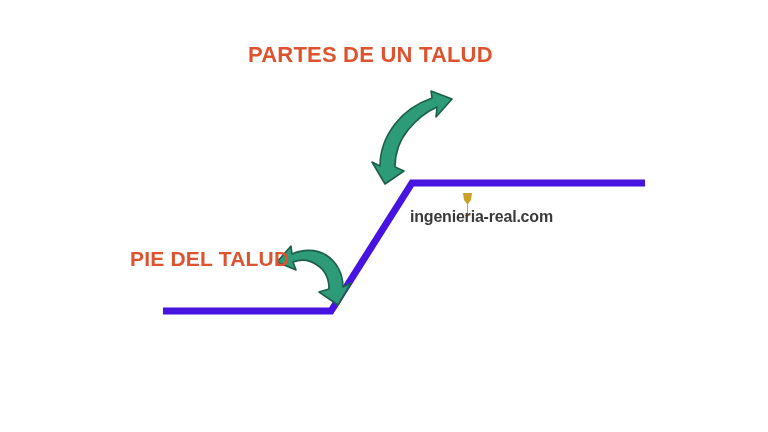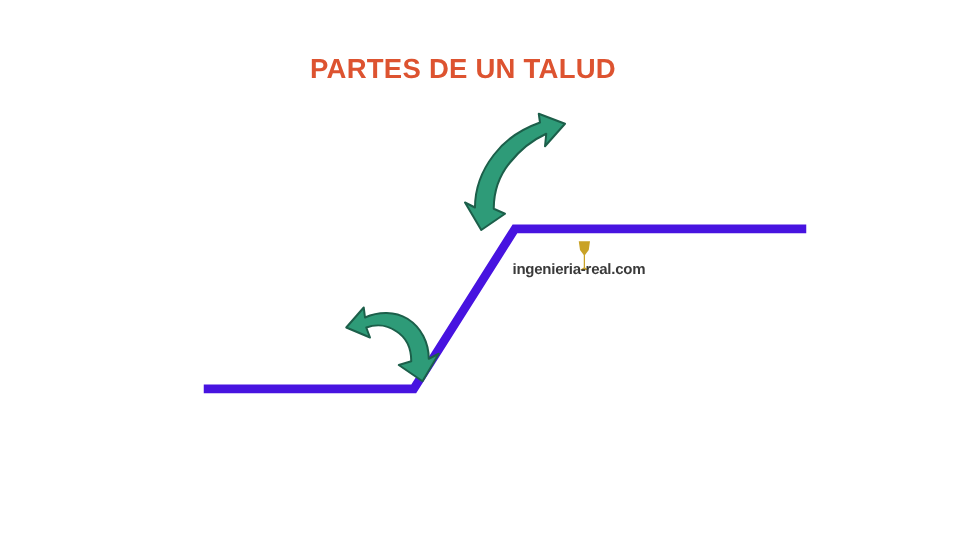--- a/index.html
+++ b/index.html
@@ -55,7 +55,7 @@
     left: 410px;
     top: 208px;
     font-family: "Liberation Sans Narrow", "Liberation Sans", sans-serif;
-    font-size: 12px;
+    font-size: 16px;
     font-weight: 600;
     color: #3a3a3a;
     letter-spacing: -0.2px;

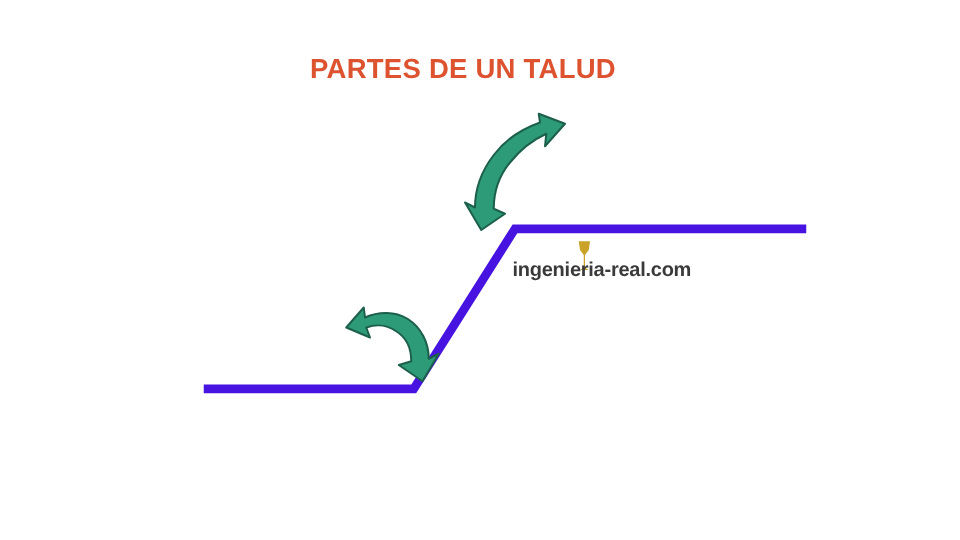--- a/index.html
+++ b/index.html
@@ -112,6 +112,7 @@
   <div class="label" id="title-label" style="color: rgb(221, 83, 48);">PARTES DE UN TALUD</div>
 
 
+  <div class="label" id="toe-label" style="color: rgb(221, 83, 48);">PIE DEL TALUD</div>
 
   <div id="watermark" style="color: rgb(58, 58, 58);">ingenieria-real.com</div>
 

